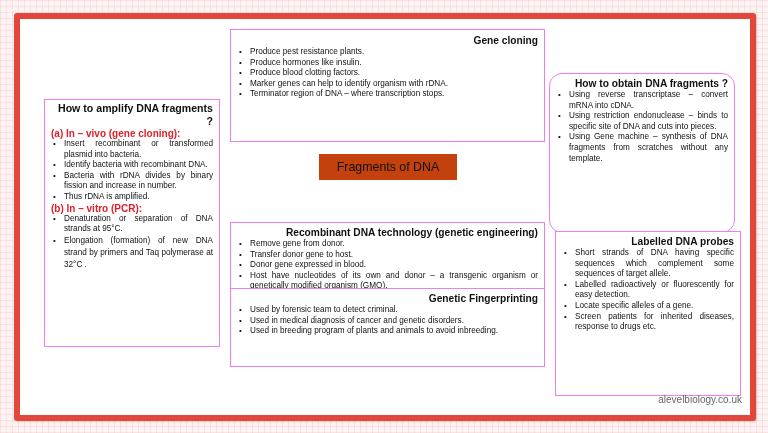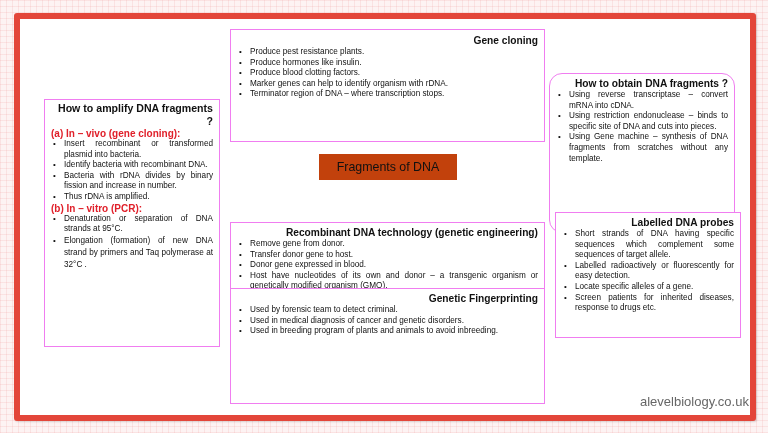--- a/index.html
+++ b/index.html
@@ -101,7 +101,7 @@
   </ul>
 </div>
 
-<div class="box" style="left:555px; top:212px; width:186px; height:126px; padding:3px 6px 0 6px;">
+<div class="box" style="left:555px; top:231px; width:186px; height:165px; padding:3px 6px 0 6px;">
   <h3>Labelled DNA probes</h3>
   <ul>
     <li>Short strands of DNA having specific sequences which complement some sequences of target allele.</li>

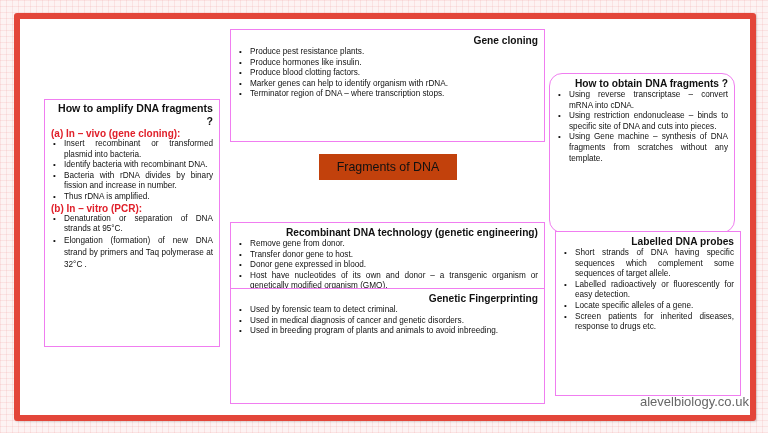--- a/index.html
+++ b/index.html
@@ -83,7 +83,7 @@
   </ul>
 </div>
 
-<div class="box" style="left:230px; top:288px; width:315px; height:116px; padding:3px 6px 0 6px;">
+<div class="box" style="left:230px; top:288px; width:315px; height:79px; padding:3px 6px 0 6px;">
   <h3>Genetic Fingerprinting</h3>
   <ul>
     <li>Used by forensic team to detect criminal.</li>

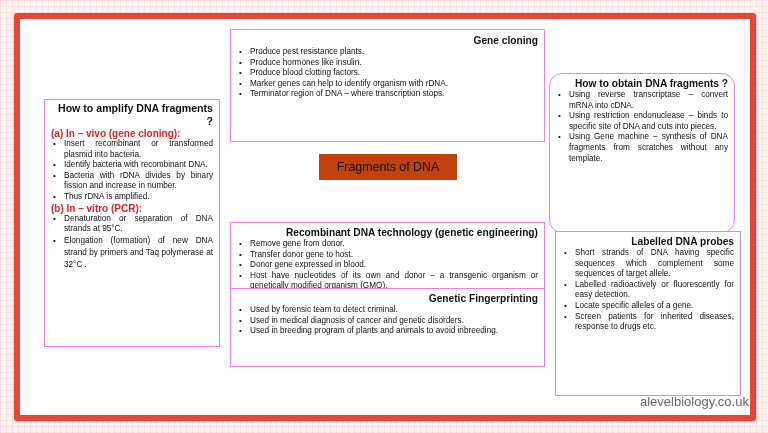--- a/index.html
+++ b/index.html
@@ -36,7 +36,7 @@
   }
   .watermark {
     position:absolute; left:640px; top:394px; width:102px; text-align:right;
-    font-size:13px; color:#666;
+    font-size:10px; color:#666;
   }
 </style>
 </head>

